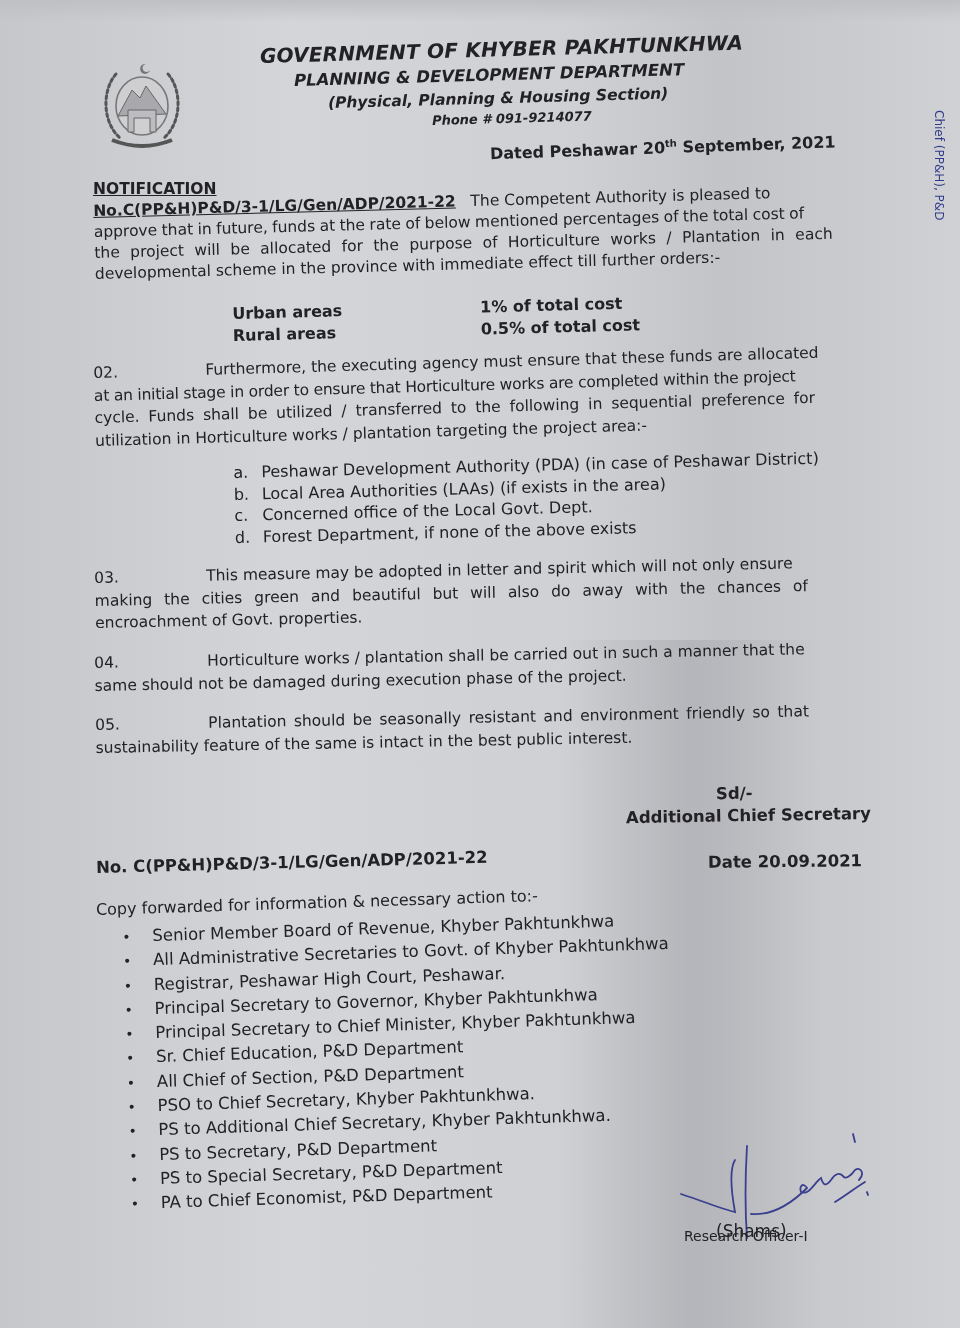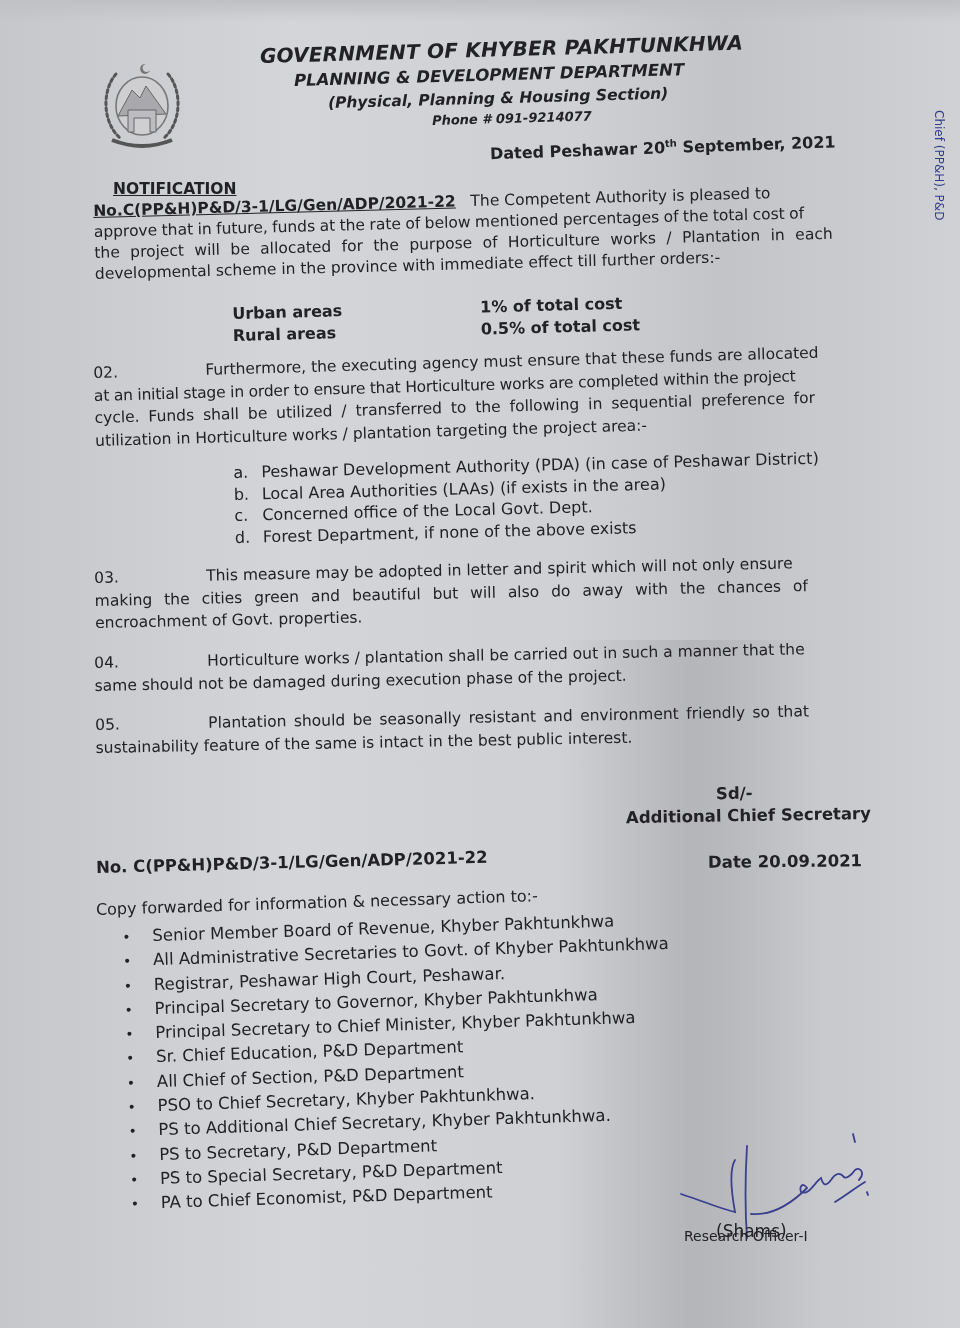--- a/index.html
+++ b/index.html
@@ -34,7 +34,7 @@
   .dated { left:490px; top:144px; font-size:16px; font-weight:bold; transform: rotate(-2deg); }
   .dated sup { font-size:10px; }
 
-  .notif { left:93px; top:180px; font-size:15.5px; font-weight:bold; text-decoration: underline; margin-left: 20px; }
+  .notif { left:93px; top:180px; font-size:15.5px; font-weight:bold; text-decoration: underline; }
 
   .para { position:absolute; font-size:15.5px; line-height:21px; white-space:nowrap; }
   .ref { font-weight:bold; text-decoration: underline; }

